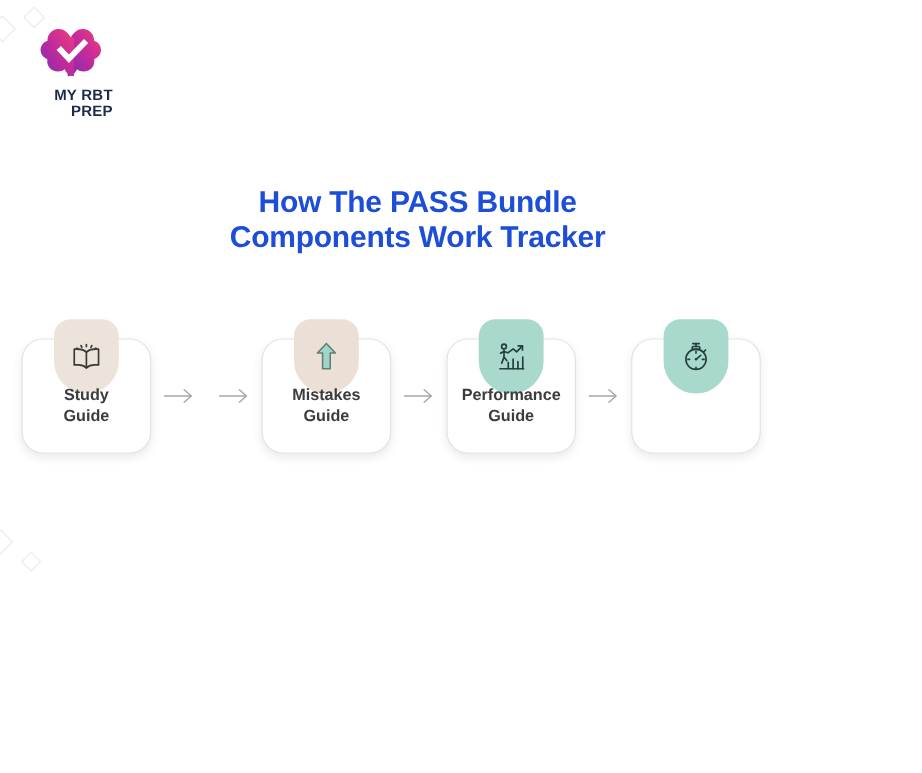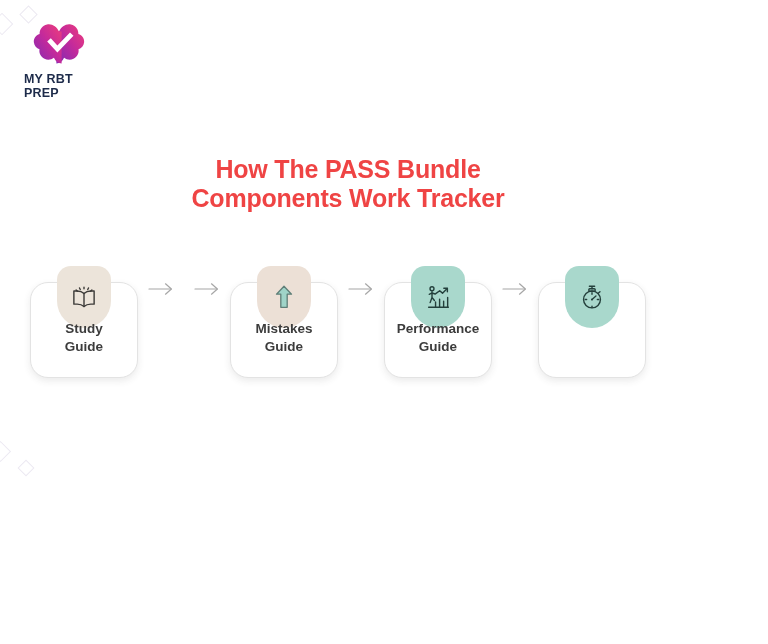--- a/index.html
+++ b/index.html
@@ -34,7 +34,7 @@
     left: 24px;
     top: 22px;
     width: 70px;
-    text-align: left;
+    text-align: right;
   }
   .logo-mark { width: 58px; height: 46px; display: block; margin: 0 auto; }
   .logo-text {

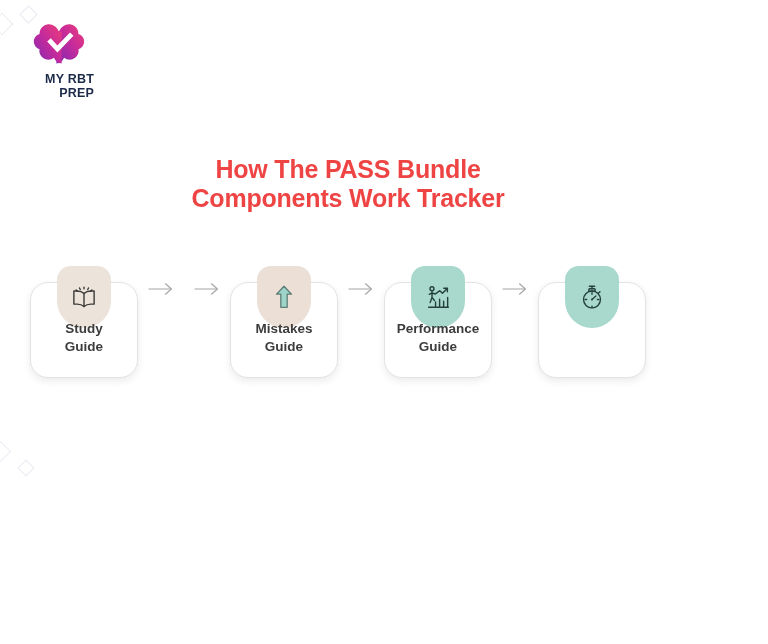--- a/index.html
+++ b/index.html
@@ -56,7 +56,7 @@
     font-size: 25px;
     font-weight: bold;
     line-height: 1.16;
-    color: #ef4444;
+    color: #1d4ed8;
     letter-spacing: -0.2px;
   }
 

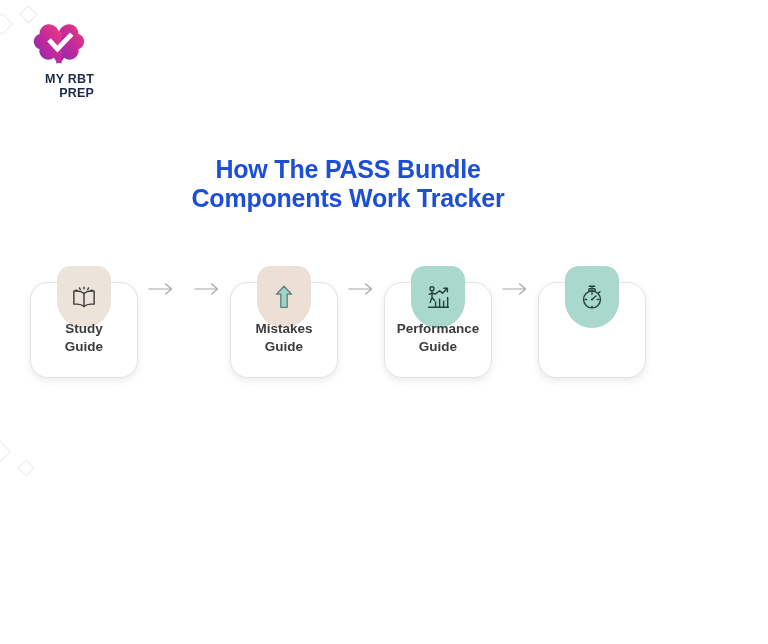--- a/index.html
+++ b/index.html
@@ -67,10 +67,9 @@
     left: 0;
     width: 652px;
     display: flex;
-    align-items: flex-start;
+    align-items: center;
     justify-content: center;
     gap: 0;
-    margin-left: 12px;
   }
 
   .card {

